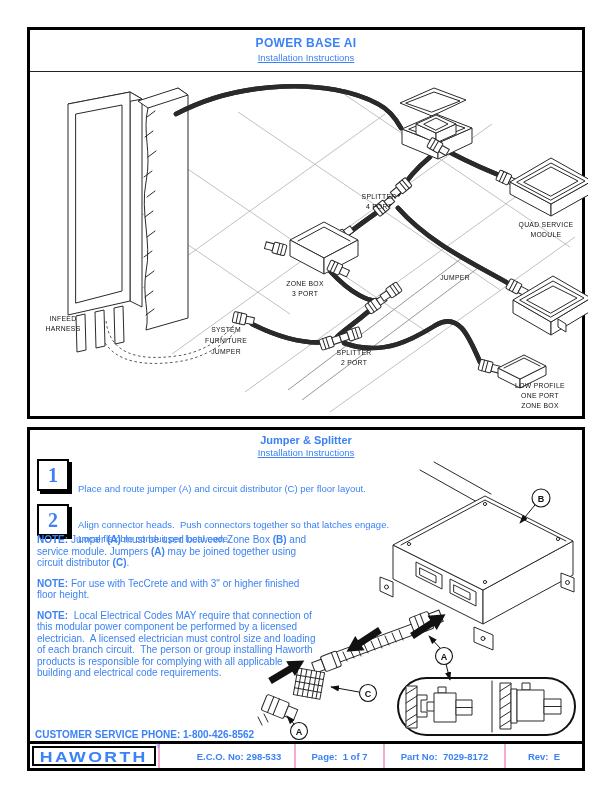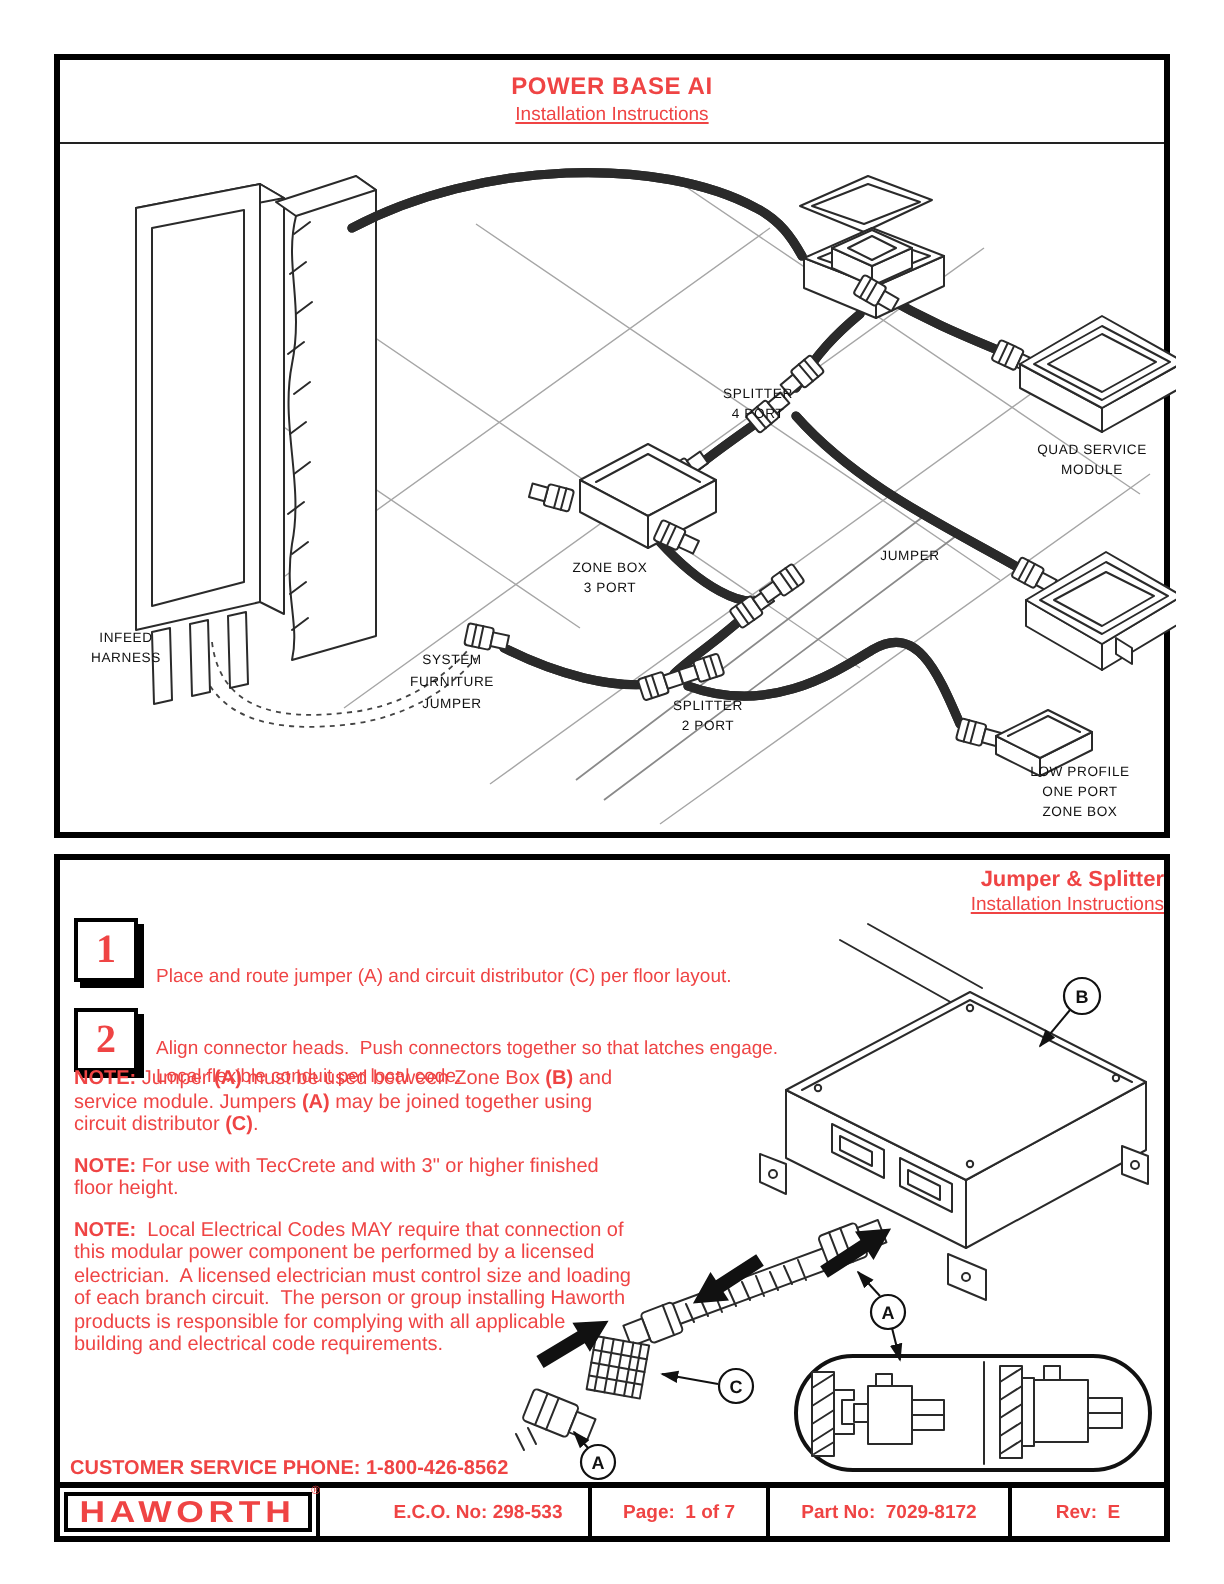--- a/index.html
+++ b/index.html
@@ -3,7 +3,7 @@
 <meta charset="utf-8">
 <style>
   html,body{margin:0;padding:0;background:#fff;}
-  .page{position:relative;width:612px;height:792px;background:#fff;font-family:"Liberation Sans",sans-serif;color:#ef4444;overflow:hidden;}
+  .page{position:relative;width:612px;height:792px;background:#fff;font-family:"Liberation Sans",sans-serif;color:#3b82f6;overflow:hidden;}
   .box{position:absolute;box-sizing:border-box;border:3px solid #000;background:#fff;}
   .sec1{left:27px;top:27px;width:558px;height:392px;}
   .sec2{left:27px;top:427px;width:558px;height:344px;}

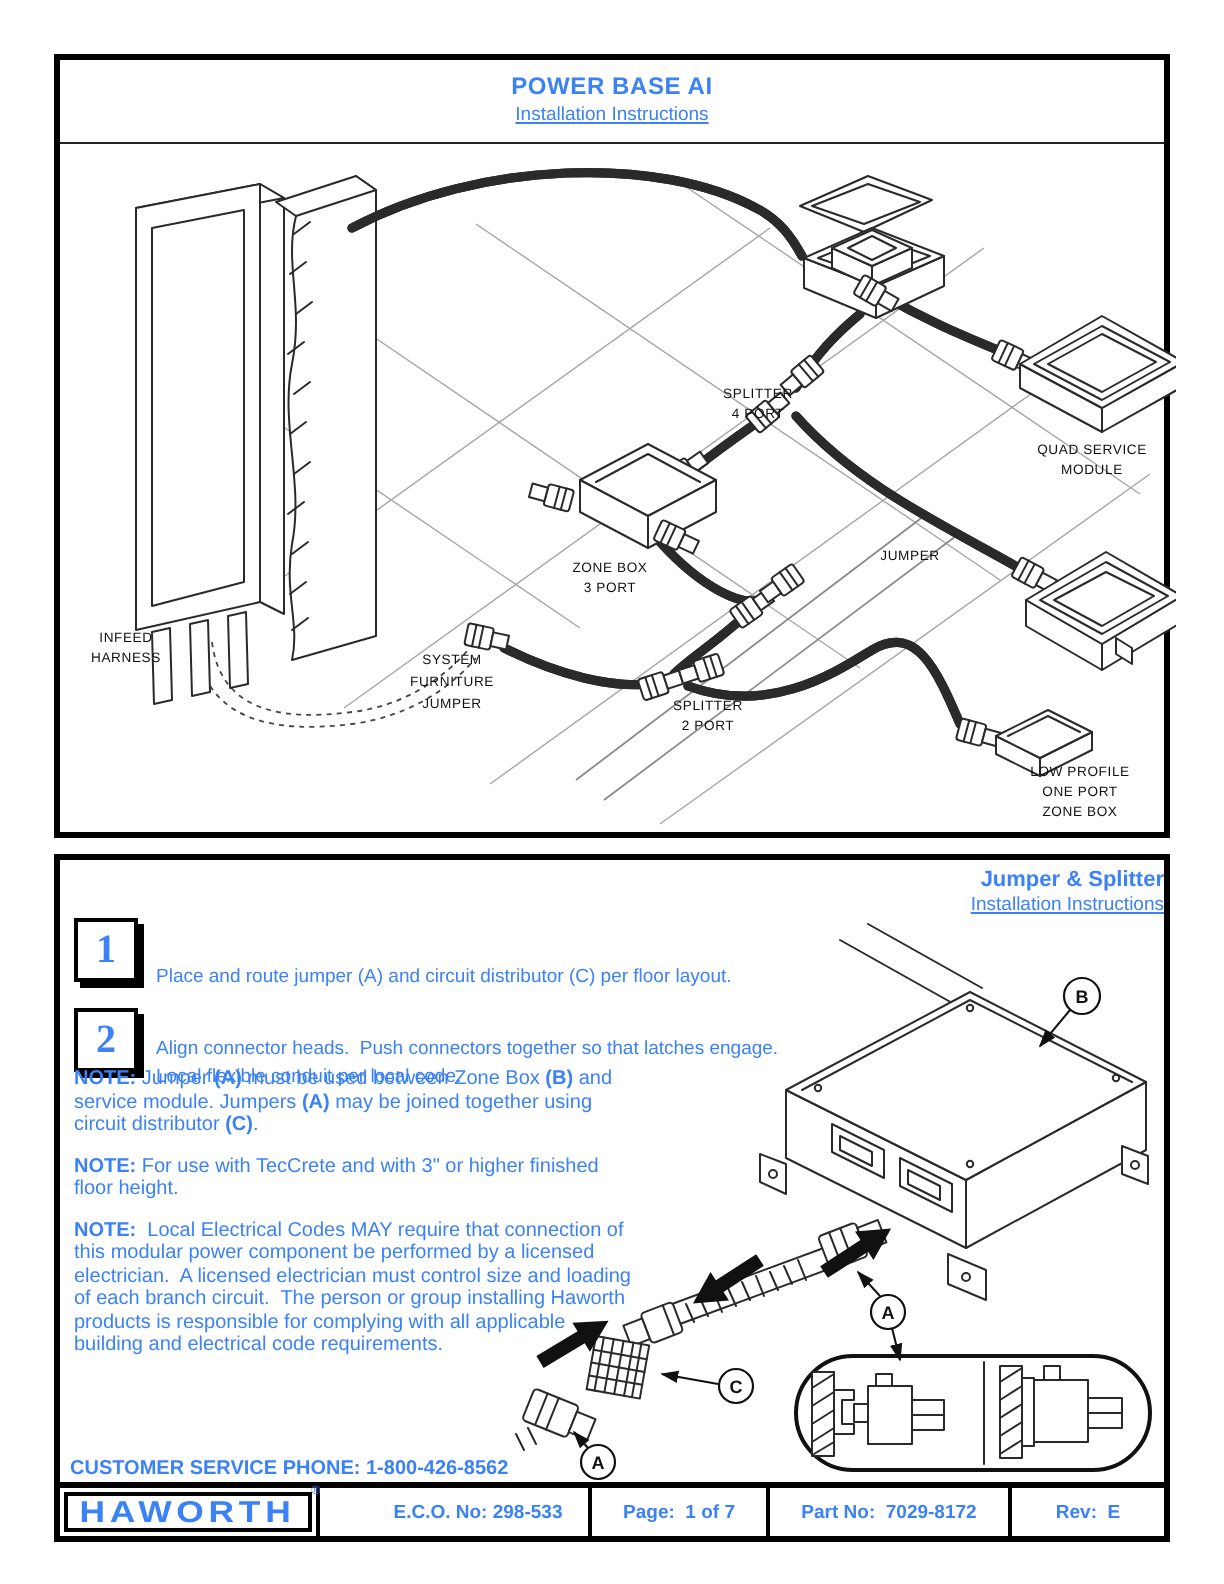--- a/index.html
+++ b/index.html
@@ -12,7 +12,7 @@
   .t2{font-size:9.5px;text-decoration:underline;margin-top:2px;}
   .diag1{position:absolute;left:0;top:42px;}
   .diag2{position:absolute;left:0;top:0;}
-  .s2head{position:absolute;top:4px;left:0;width:100%;text-align:right;z-index:3;}
+  .s2head{position:absolute;top:4px;left:0;width:100%;text-align:center;z-index:3;}
   .s2t1{font-size:11px;font-weight:bold;}
   .s2t2{font-size:9.5px;text-decoration:underline;margin-top:1px;}
   .numbox{position:absolute;width:28px;height:28px;border:2px solid #000;box-shadow:3px 3px 0 #000;background:#fff;display:flex;align-items:center;justify-content:center;font:600 20px "Liberation Serif",serif;z-index:3;}

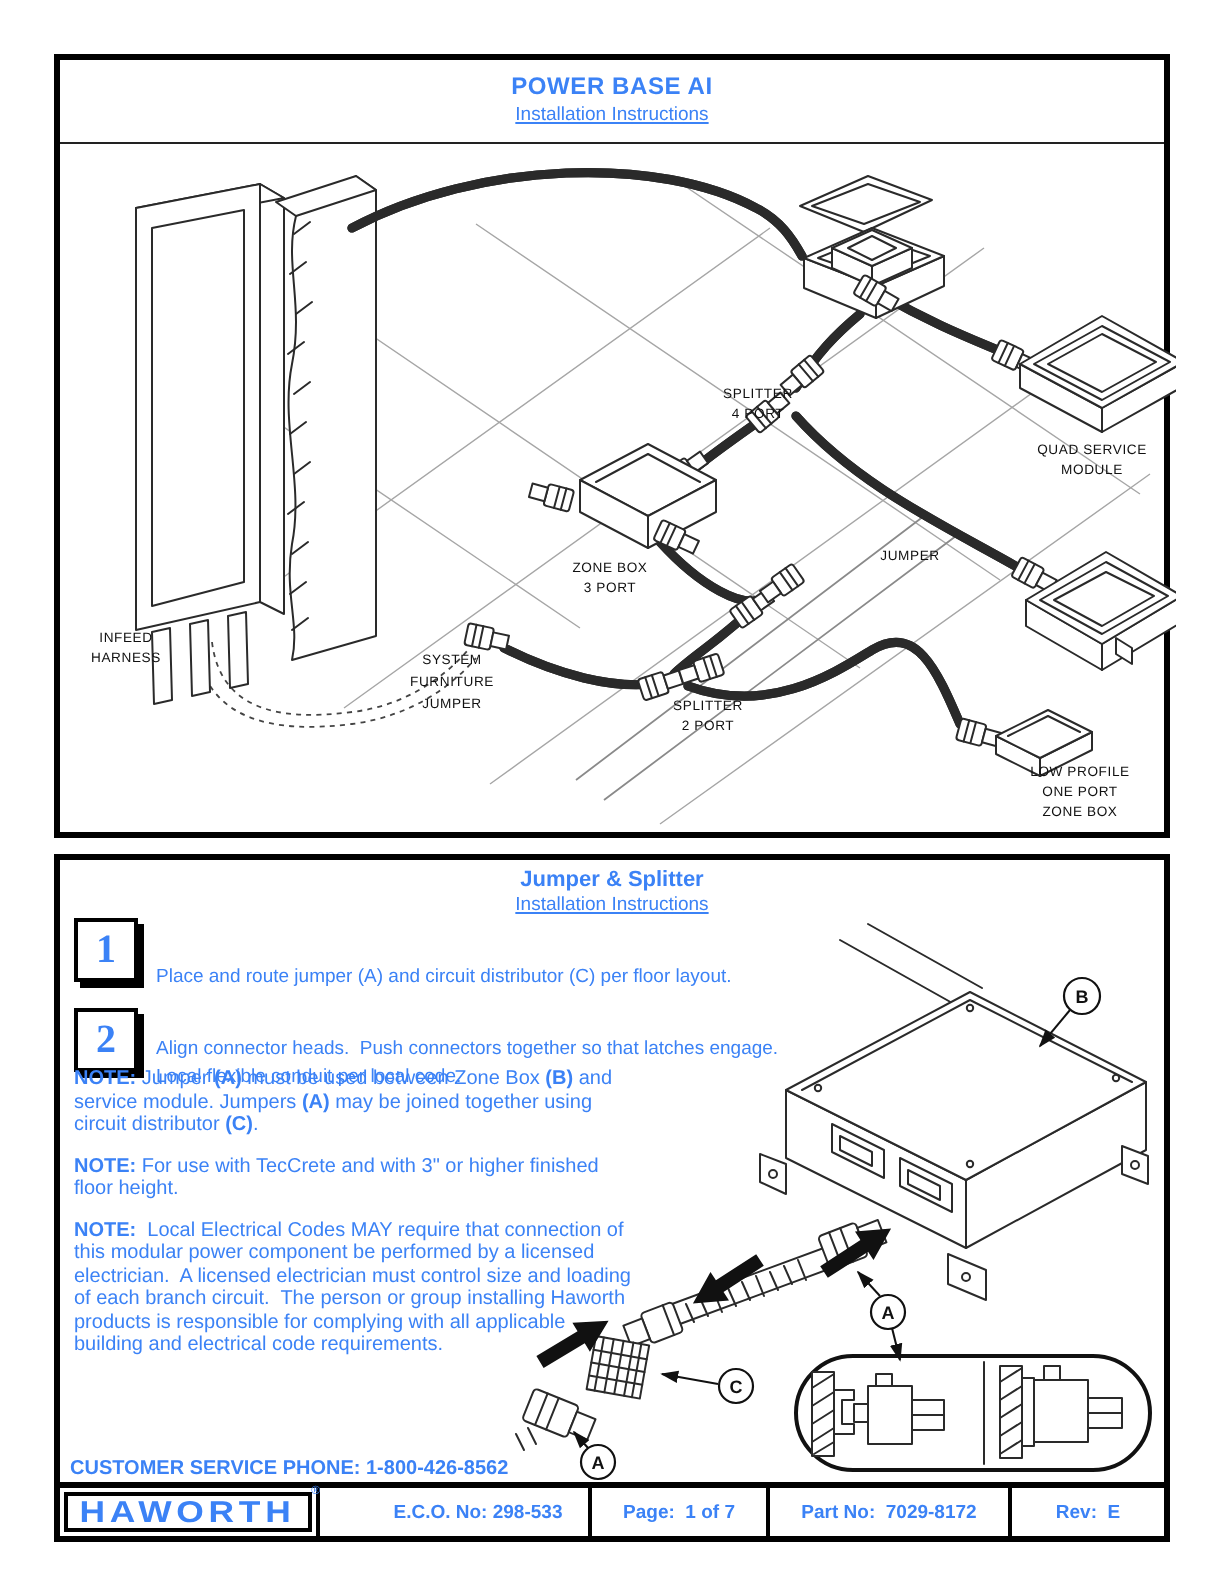--- a/index.html
+++ b/index.html
@@ -25,7 +25,7 @@
   .notes p{margin:0 0 9px 0;white-space:pre-wrap;}
   .csphone{position:absolute;left:5px;bottom:28px;font-size:10px;font-weight:bold;z-index:3;}
   .footrow{position:absolute;left:0;right:0;bottom:0;height:24px;border-top:3px solid #000;display:flex;background:#fff;z-index:4;}
-  .fcell{border-right:2px solid #000000;display:flex;align-items:center;justify-content:center;font-weight:bold;font-size:9.5px;box-sizing:border-box;white-space:pre;}
+  .fcell{border-right:2px solid #f9a8d4;display:flex;align-items:center;justify-content:center;font-weight:bold;font-size:9.5px;box-sizing:border-box;white-space:pre;}
   .fcell:last-child{border-right:none;}
   .fb{width:130px;position:relative;padding:2px;}
   .fe{width:112px;margin-left:24px;}.fp{width:89px;}.fn{width:121px;}.fr{flex:1;}

